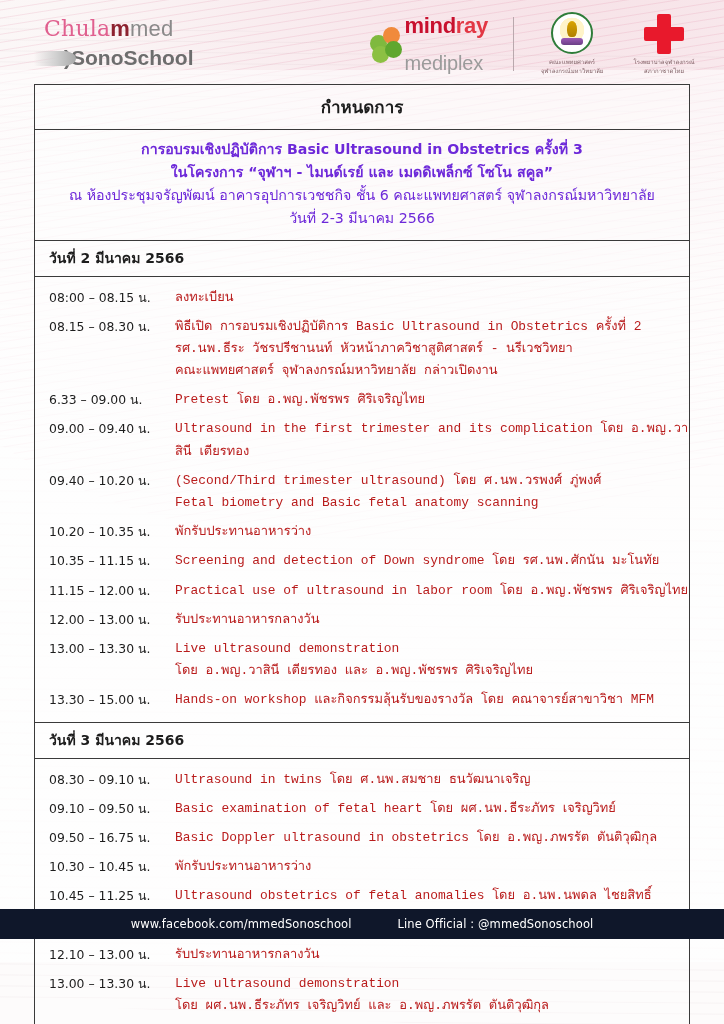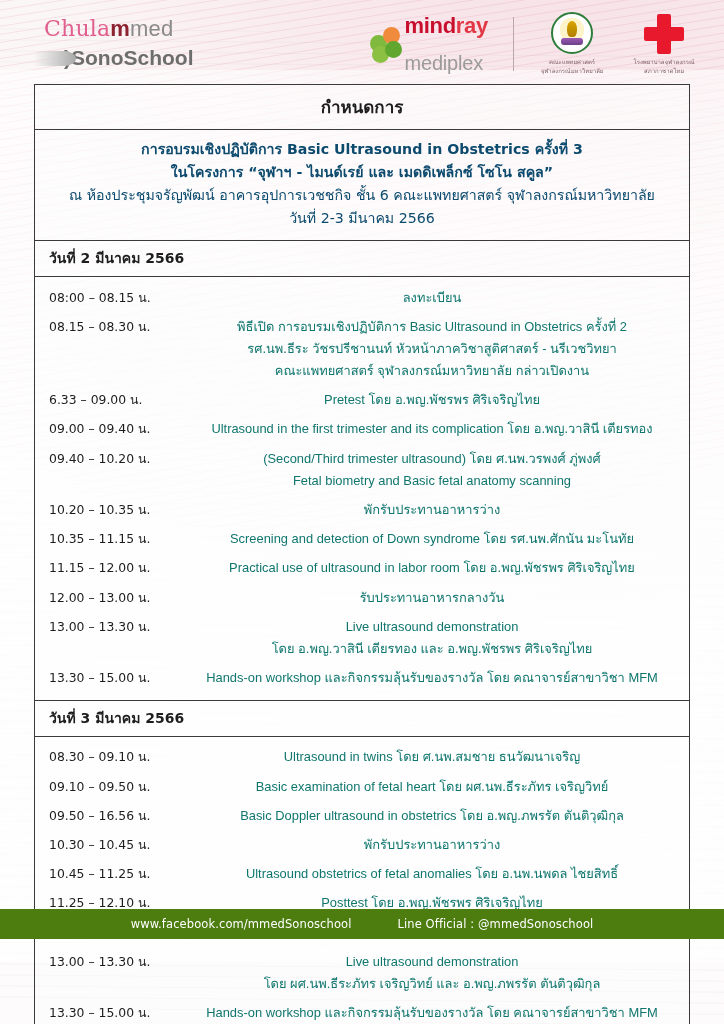--- a/index.html
+++ b/index.html
@@ -196,7 +196,7 @@
   }
   .title-block div {
     font-size: 14.2px;
-    color: #0c4a6e;
+    color: #6d28d9;
     line-height: 1.62;
   }
   .tb-1 { font-weight: bold; }

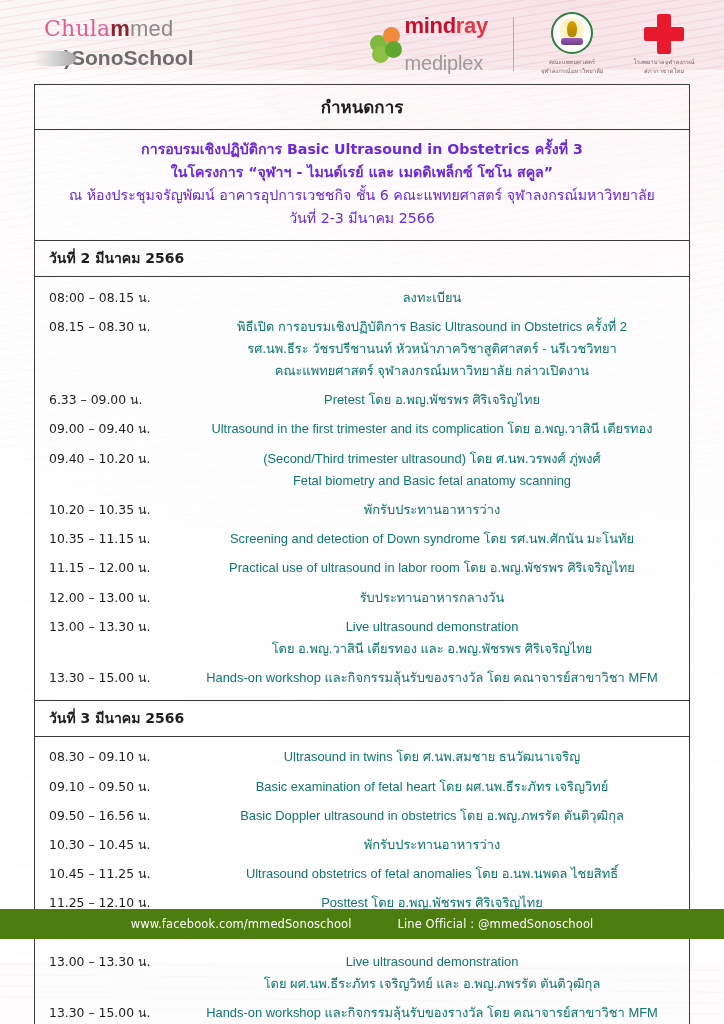--- a/index.html
+++ b/index.html
@@ -230,10 +230,9 @@
   .sess-body { flex: 1; min-width: 0; }
   .sess-line {
     font-size: 12.9px;
-    color: #0f766e;
+    color: #b91c1c;
     line-height: 1.72;
-    font-family: Liberation Sans, sans-serif;
-    text-align: center;
+    font-family: Liberation Mono, monospace;
   }
 
   

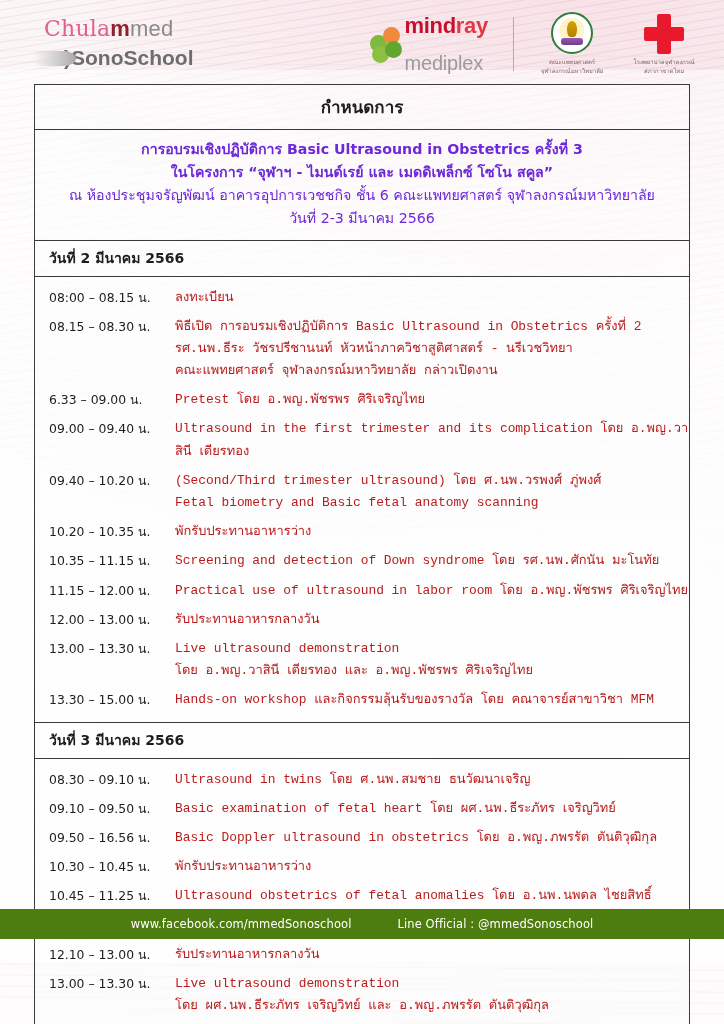--- a/index.html
+++ b/index.html
@@ -428,7 +428,7 @@
             </div>
           </div>
           <div class="sess">
-            <div class="sess-time">09.50 – 16.56 น.</div>
+            <div class="sess-time">09.50 – 16.75 น.</div>
             <div class="sess-body">
               <div class="sess-line">Basic Doppler ultrasound in obstetrics โดย อ.พญ.ภพรรัต ตันติวุฒิกุล</div>
             </div>

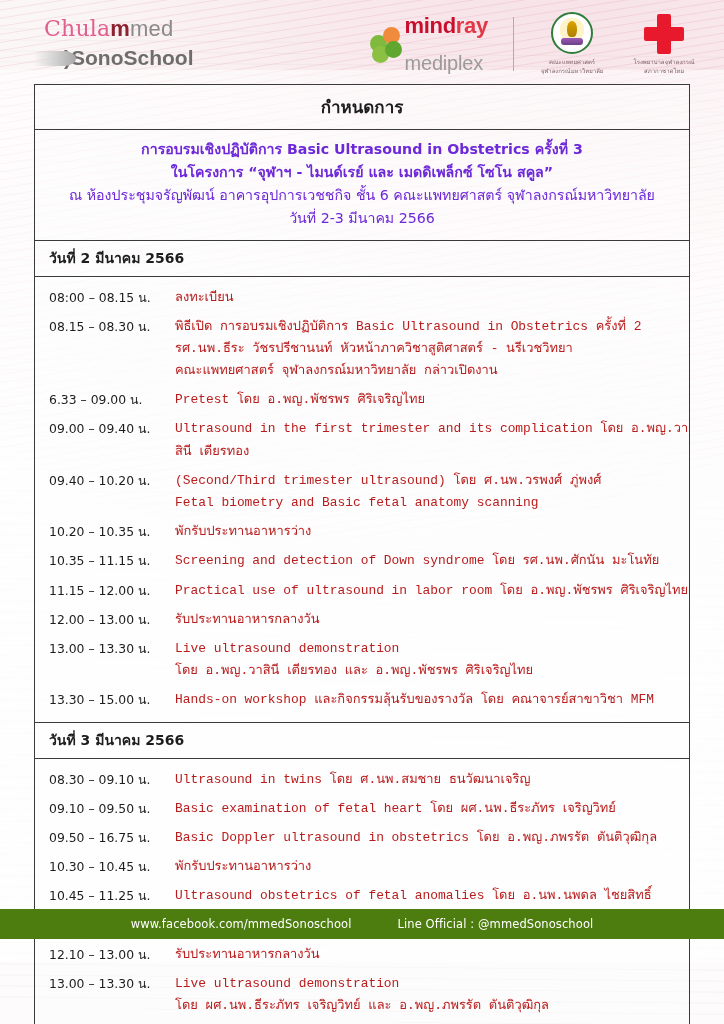--- a/index.html
+++ b/index.html
@@ -240,7 +240,7 @@
     position: absolute;
     left: 0; right: 0; bottom: 0;
     height: 30px;
-    background: #4d7c0f;
+    background: #0f172a;
     display: flex;
     align-items: center;
     justify-content: center;

